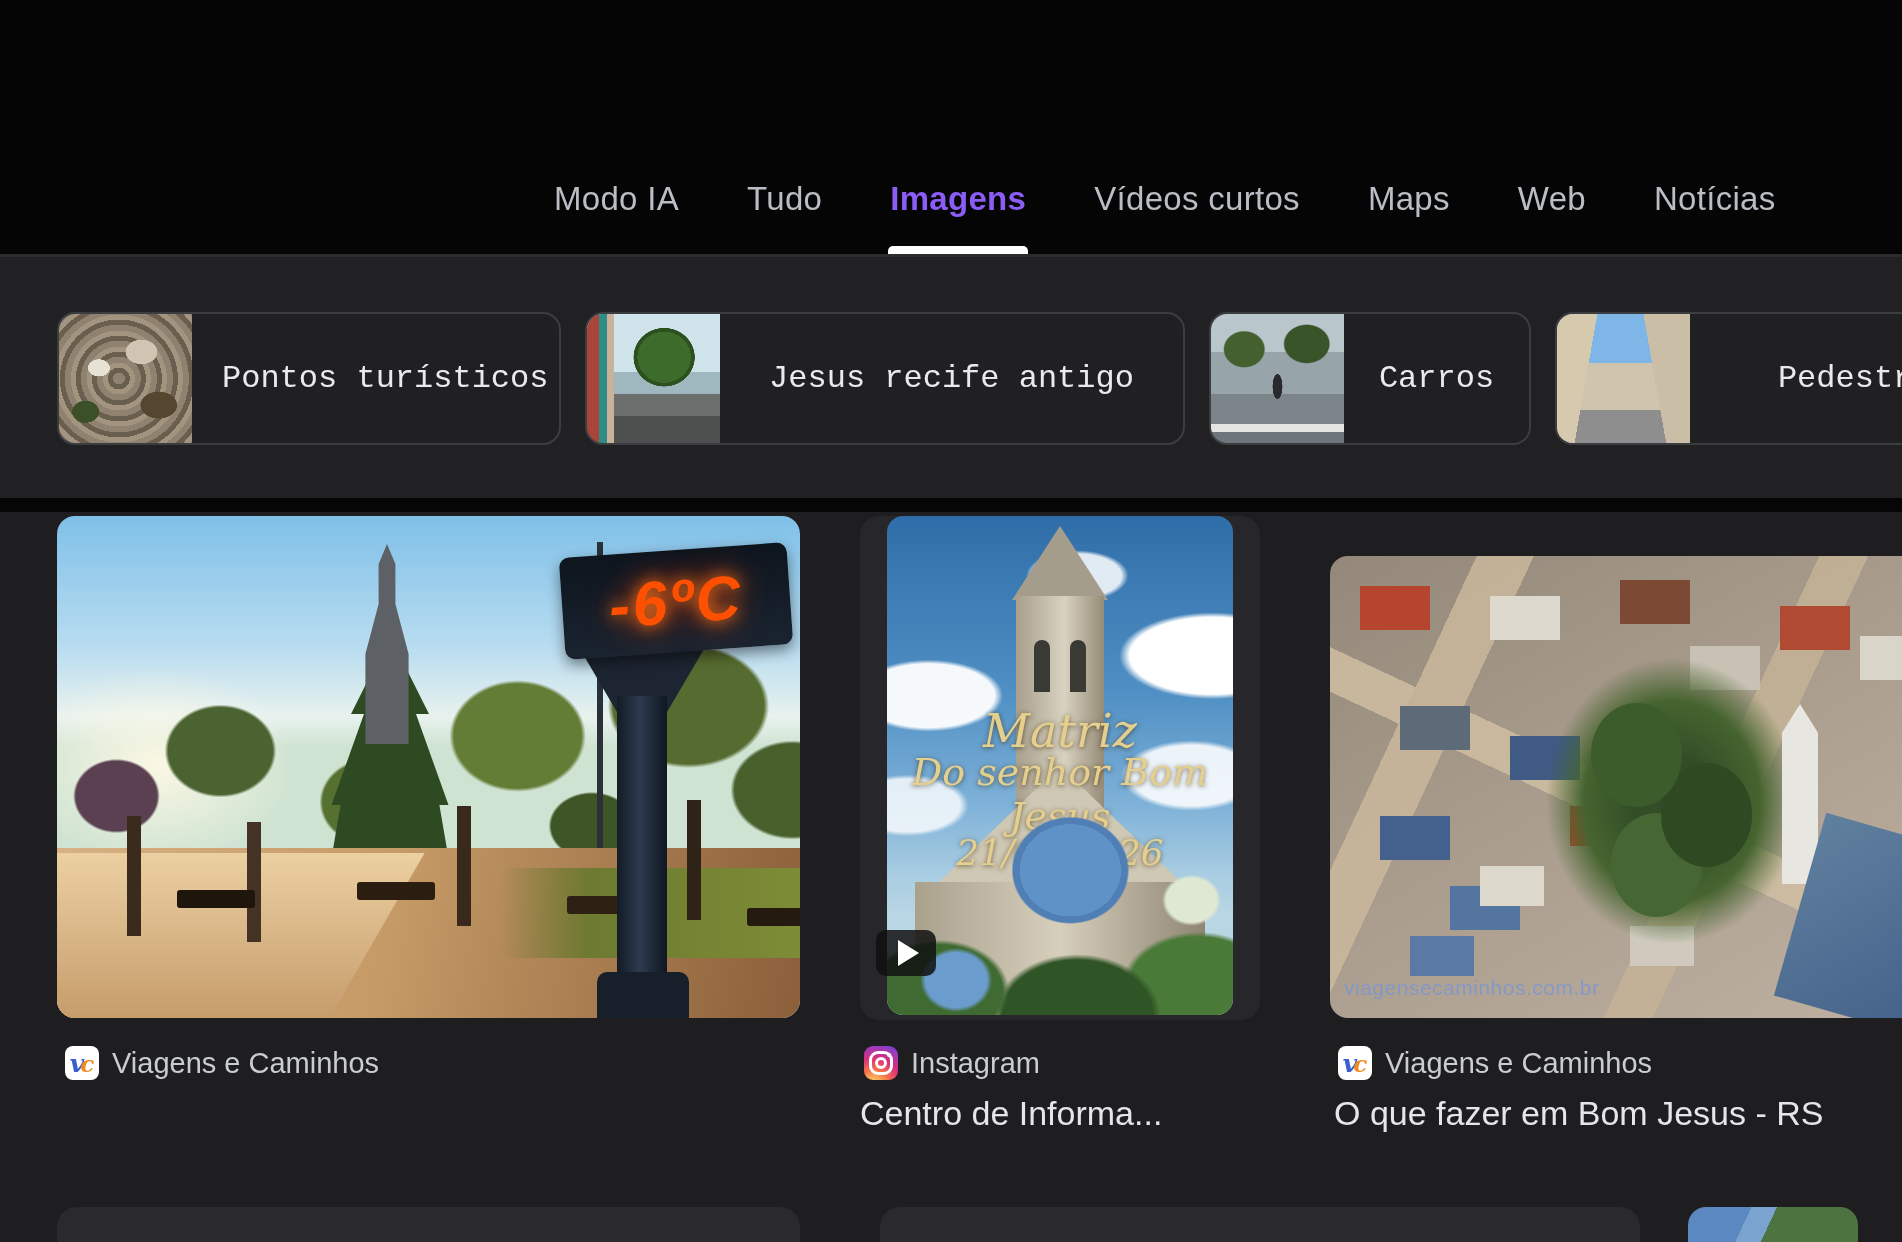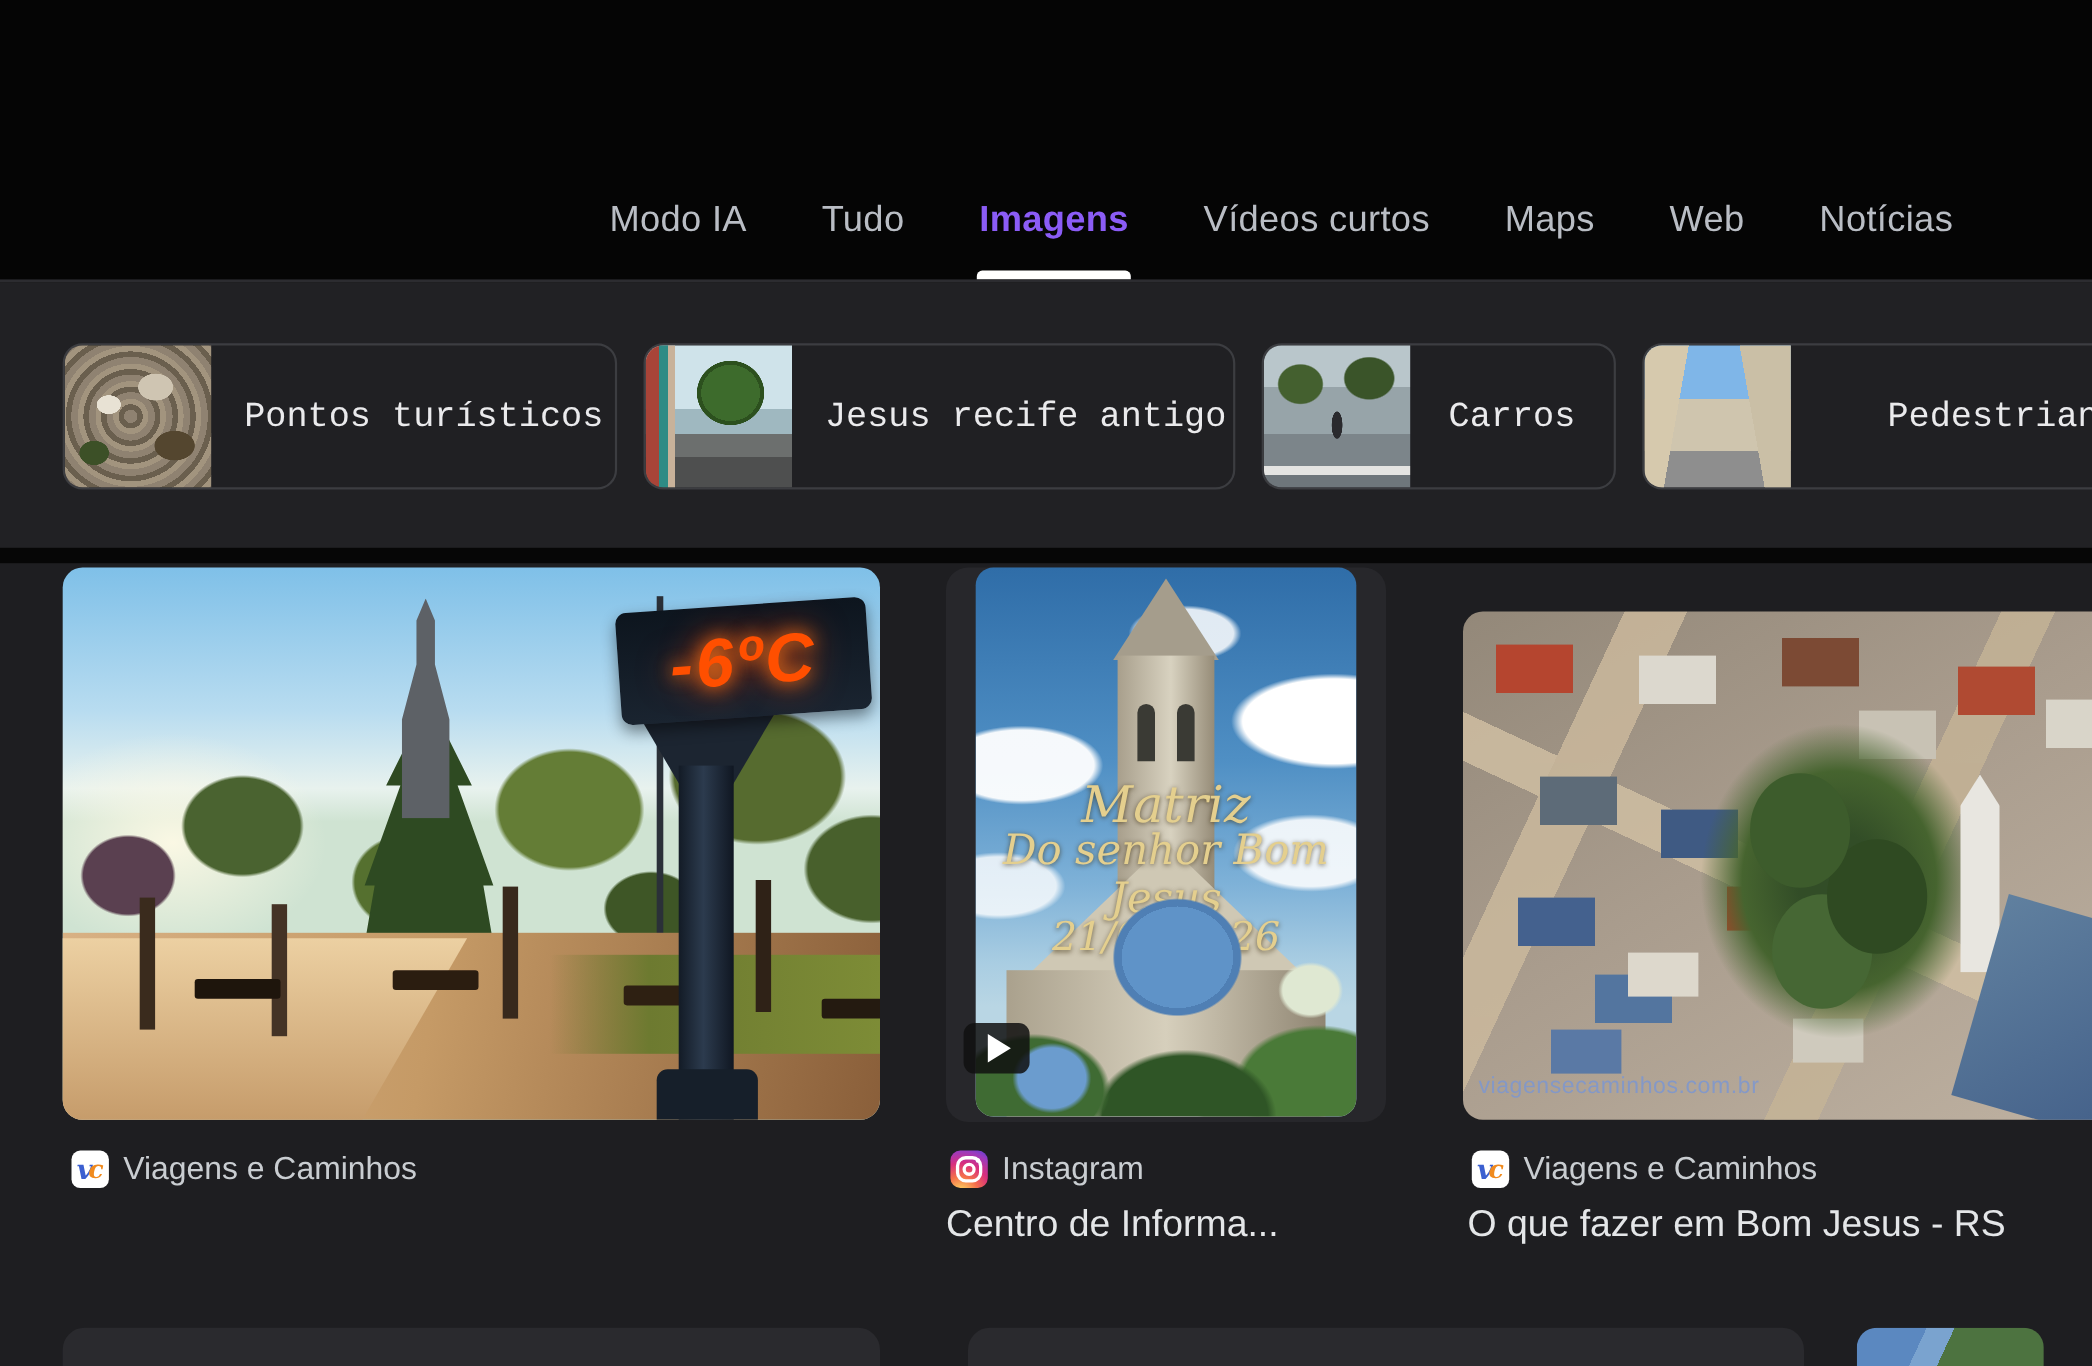--- a/index.html
+++ b/index.html
@@ -158,7 +158,7 @@
         <div class="chip-thumb t1"></div>
         <div class="chip-label">Pontos turísticos</div>
       </div>
-      <div class="chip" style="width:538px">
+      <div class="chip" style="width:600px">
         <div class="chip-thumb t2"></div>
         <div class="chip-label">Jesus recife antigo</div>
       </div>

